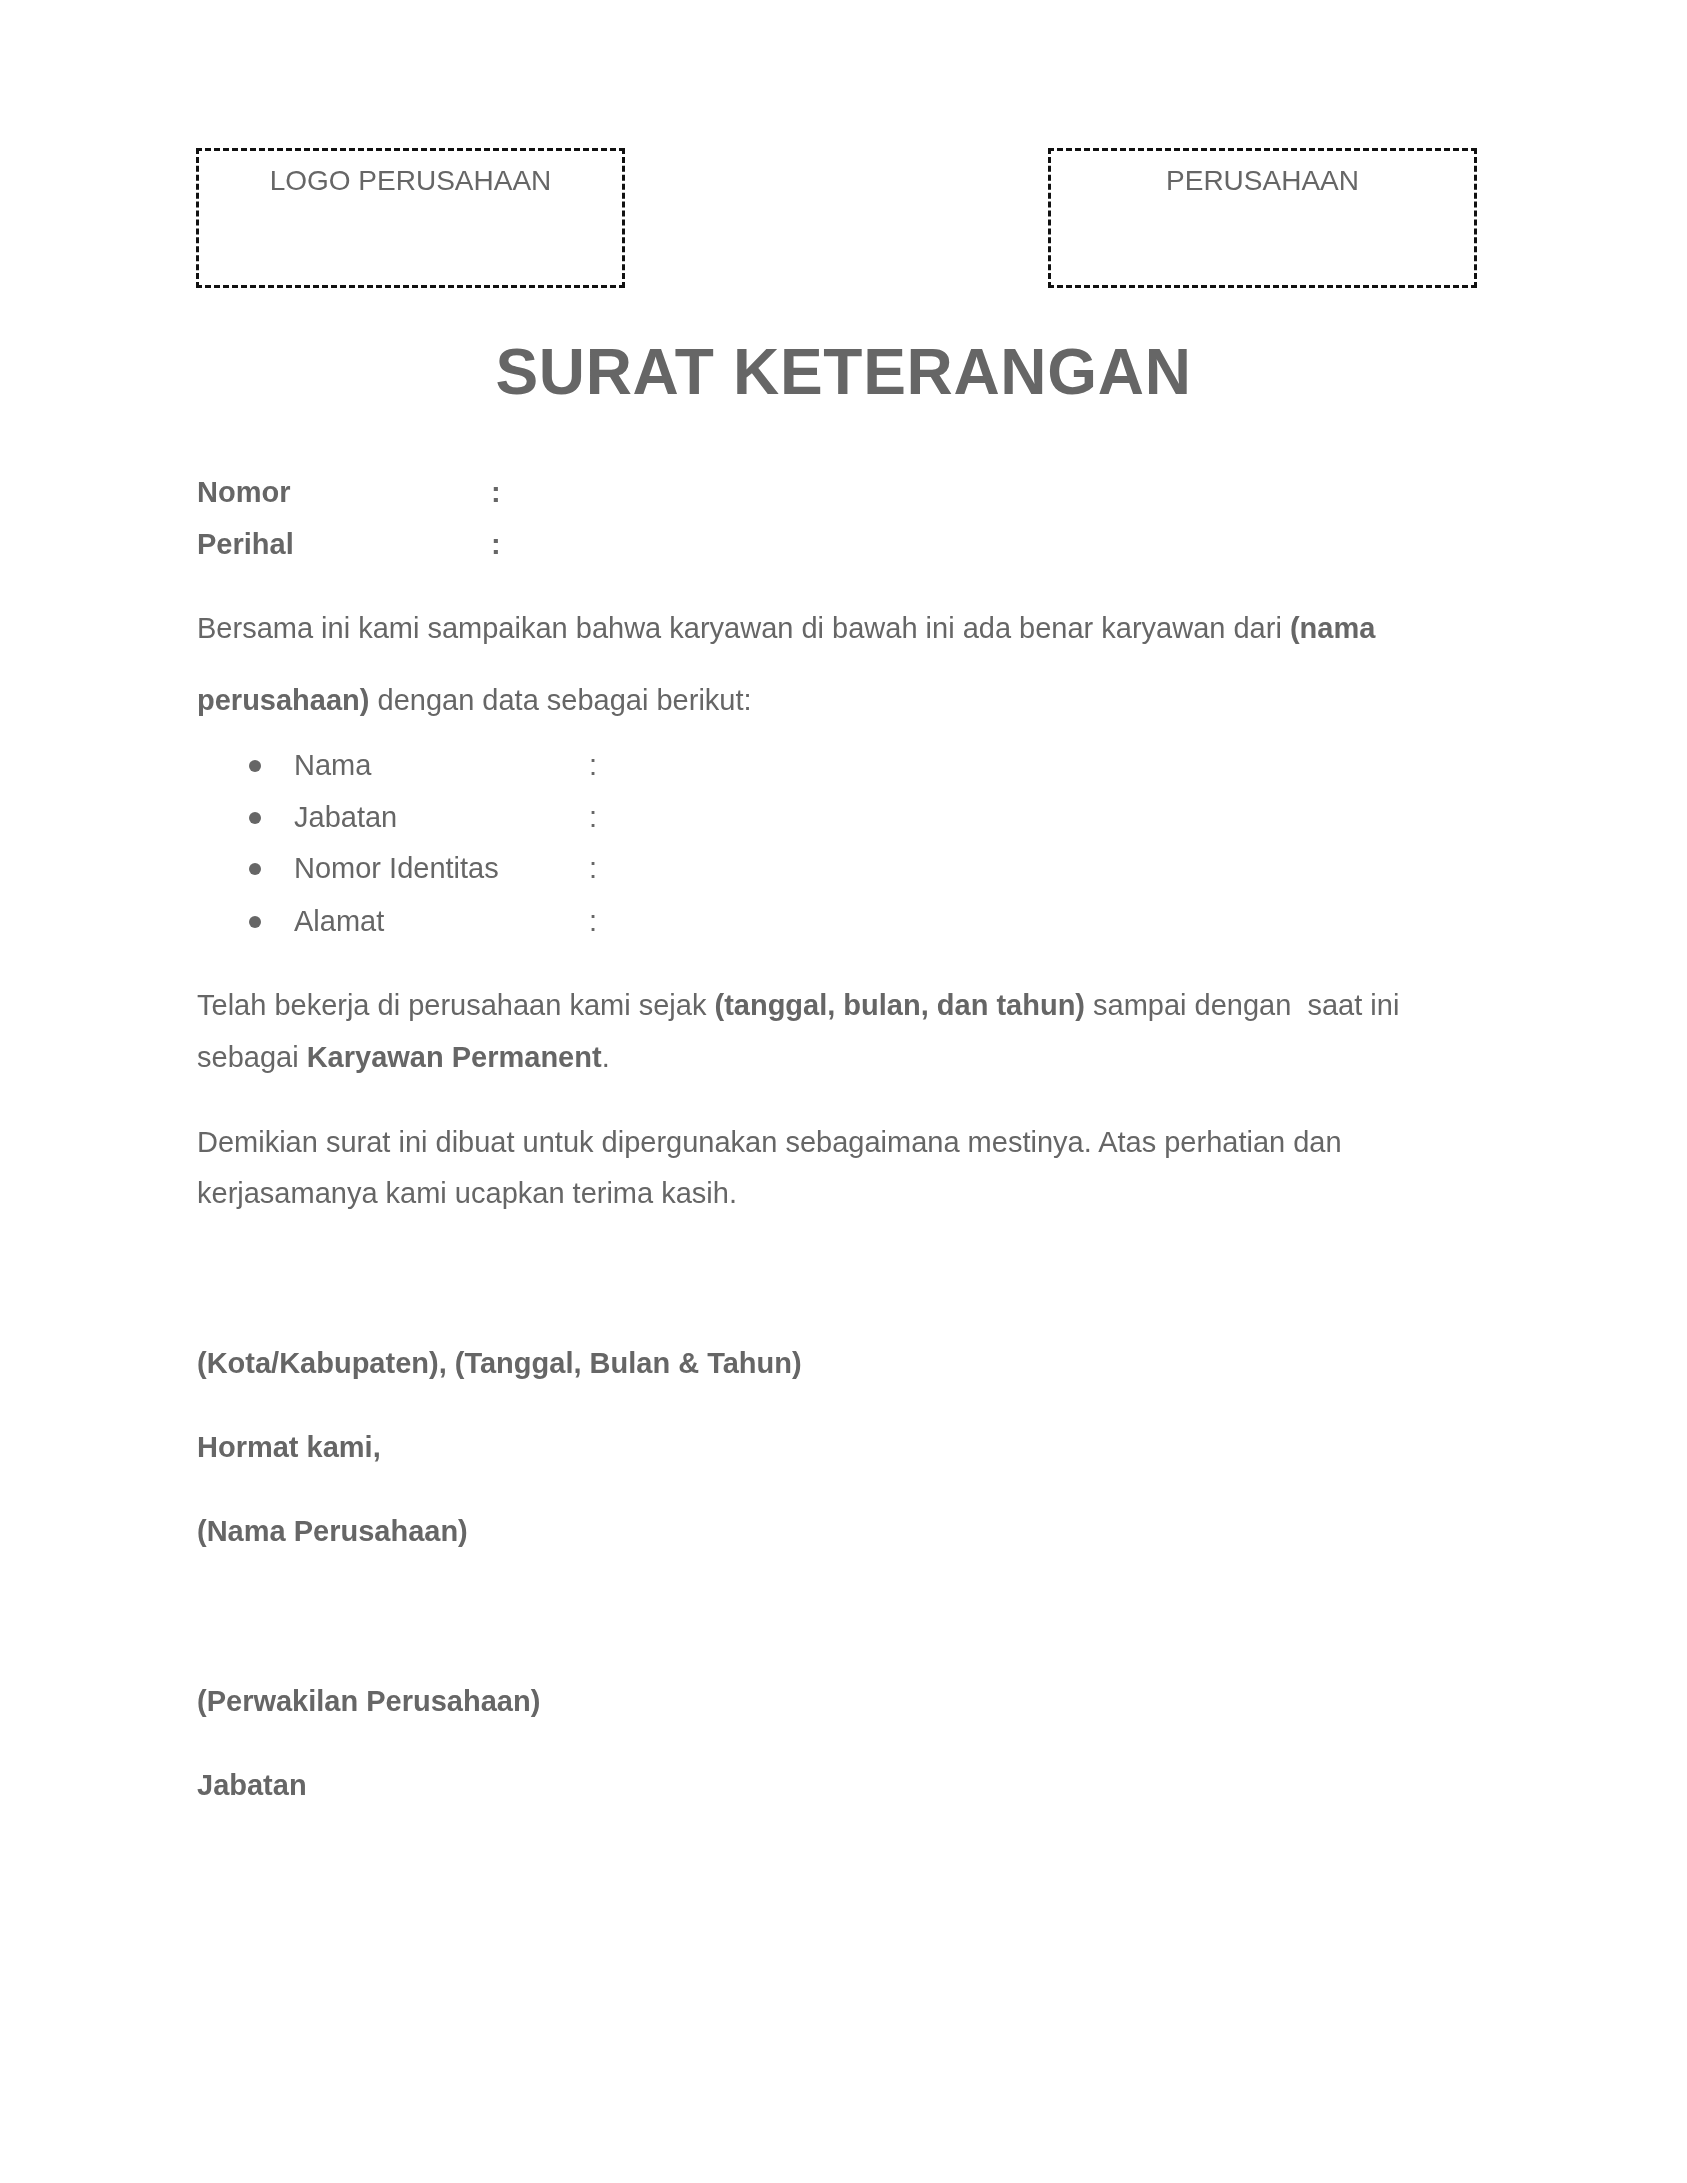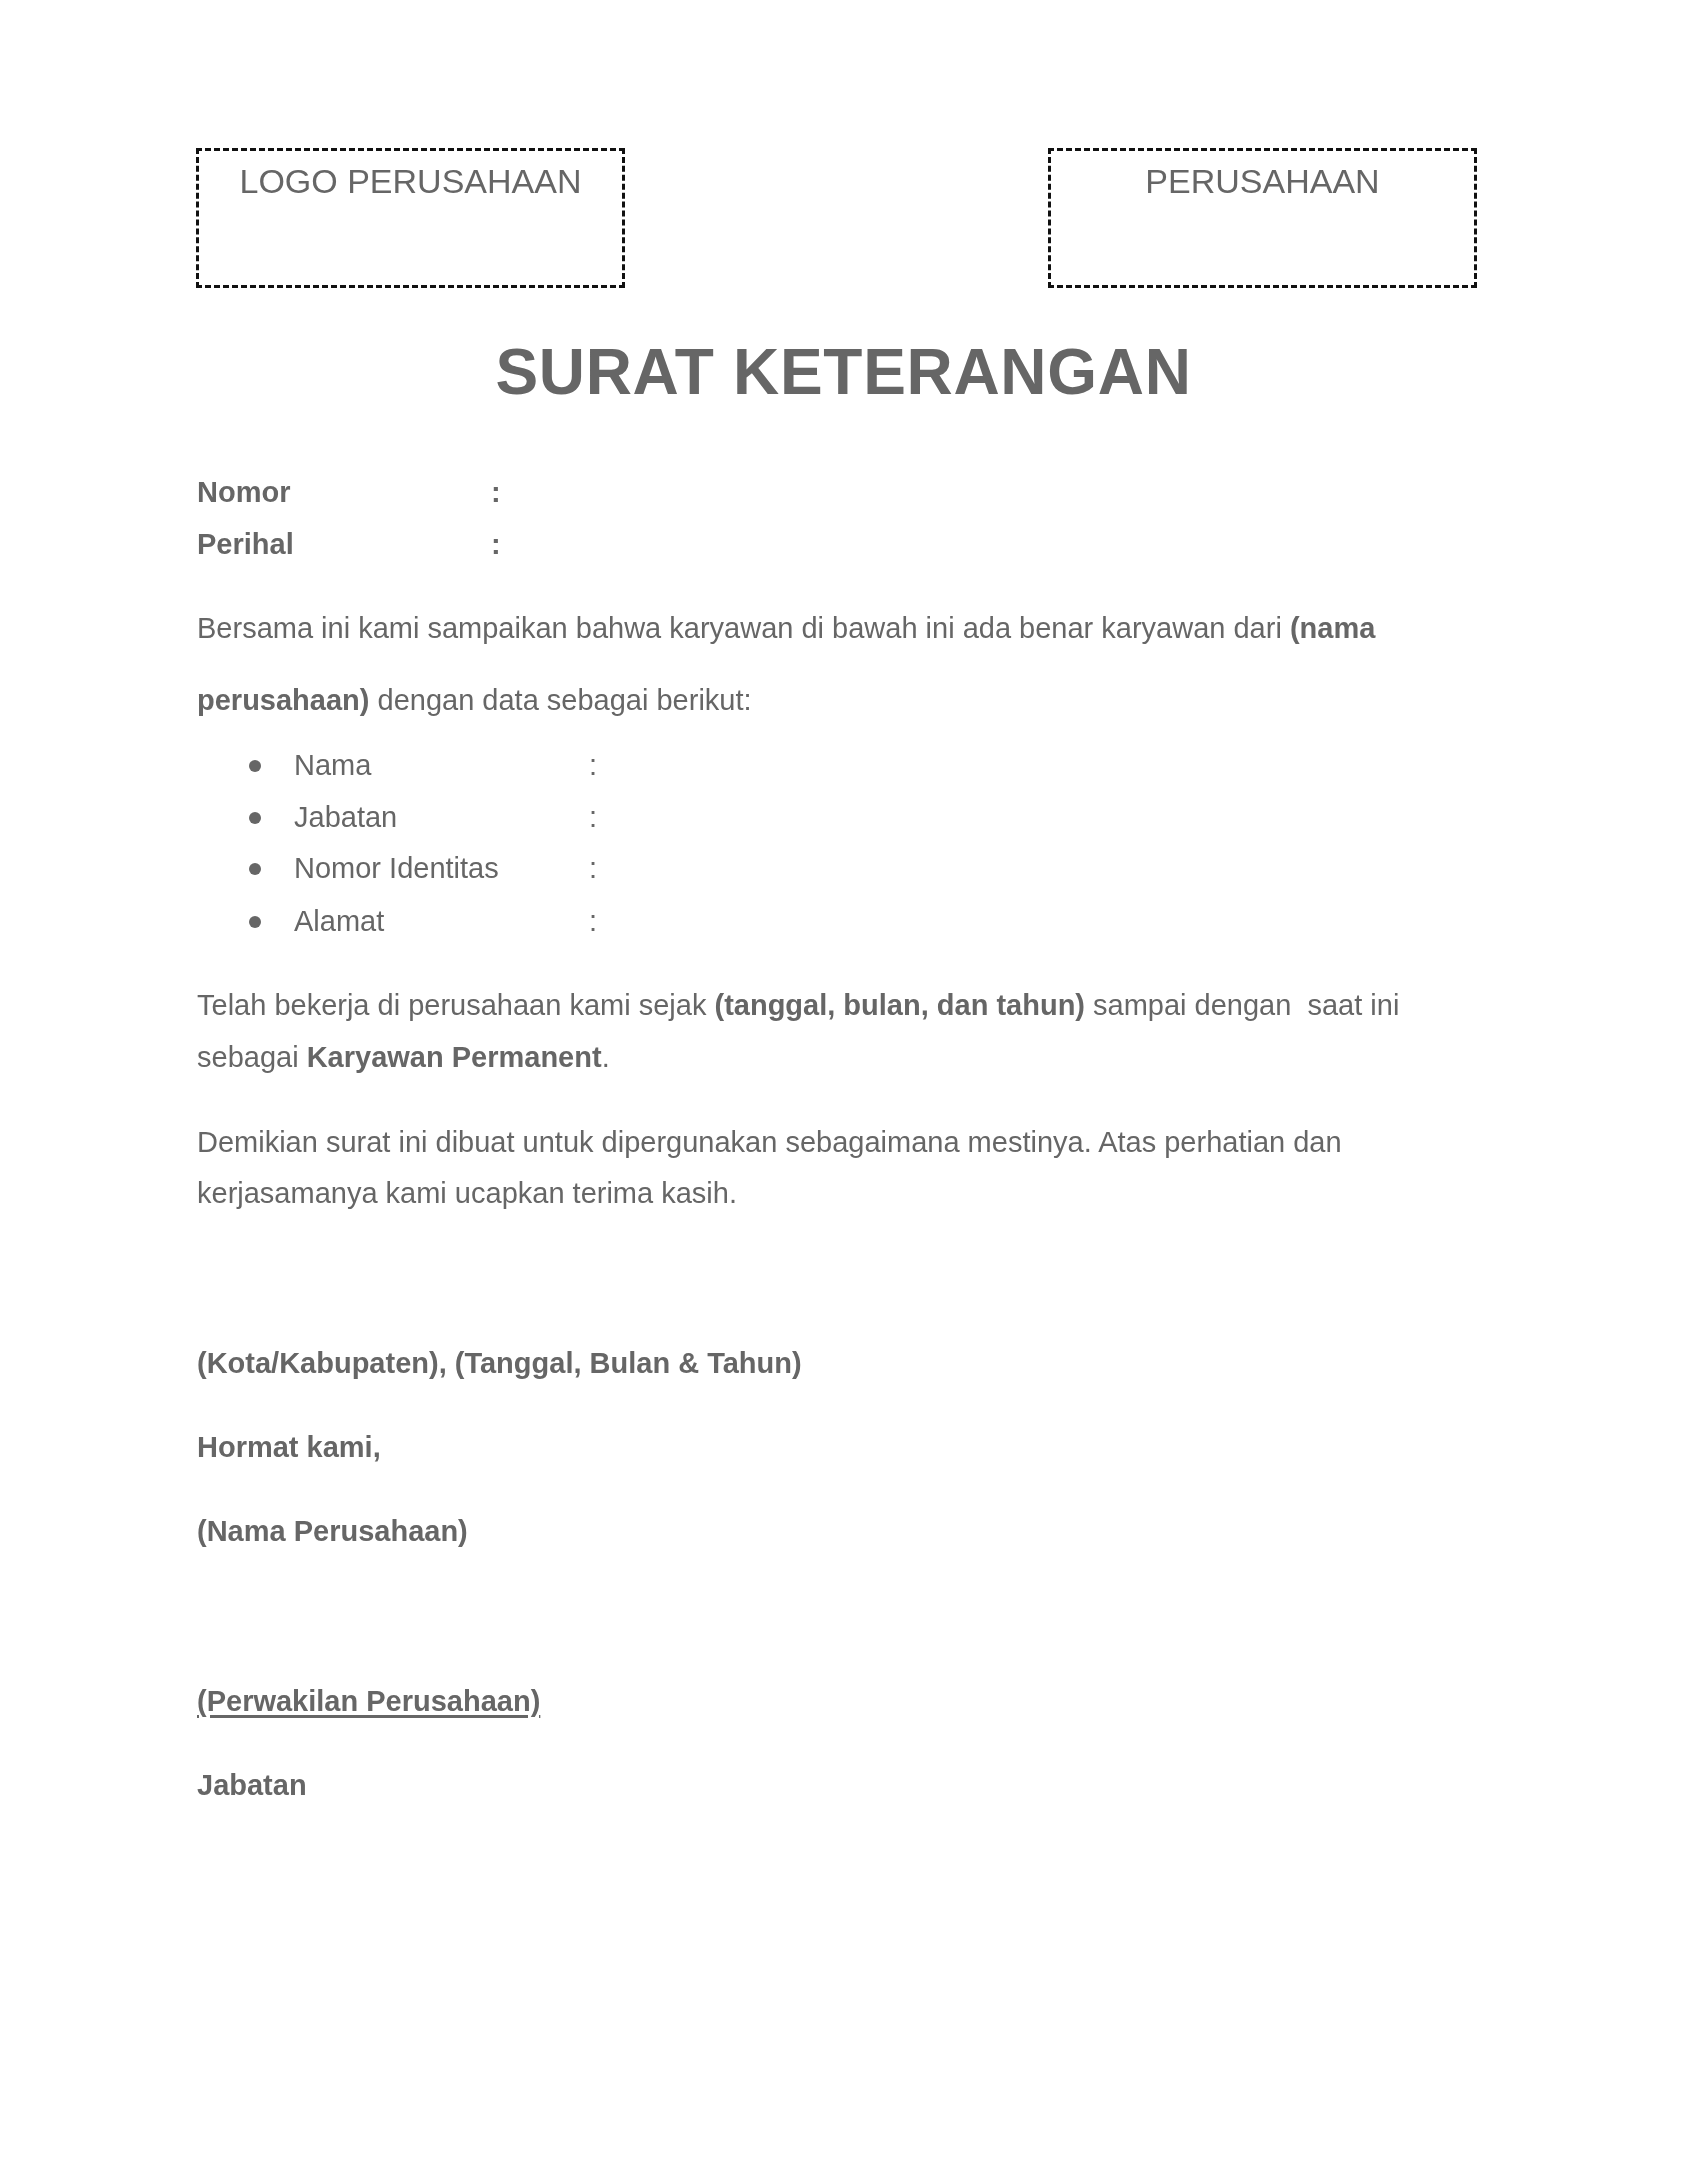--- a/index.html
+++ b/index.html
@@ -7,7 +7,7 @@
          font-family:"Liberation Sans", sans-serif; color:#666666; }
   .abs { position:absolute; }
   .box { border:3.3px dashed #111111; box-sizing:border-box; text-align:center;
-         font-size:34px; line-height:52px; padding-top:4px; }
+         font-size:28px; line-height:52px; padding-top:4px; }
   .title { left:0; width:1687px; text-align:center; top:333px;
            font-size:64px; font-weight:bold; line-height:79px; letter-spacing:0.7px; }
   .t { font-size:29px; line-height:34px; white-space:nowrap; }

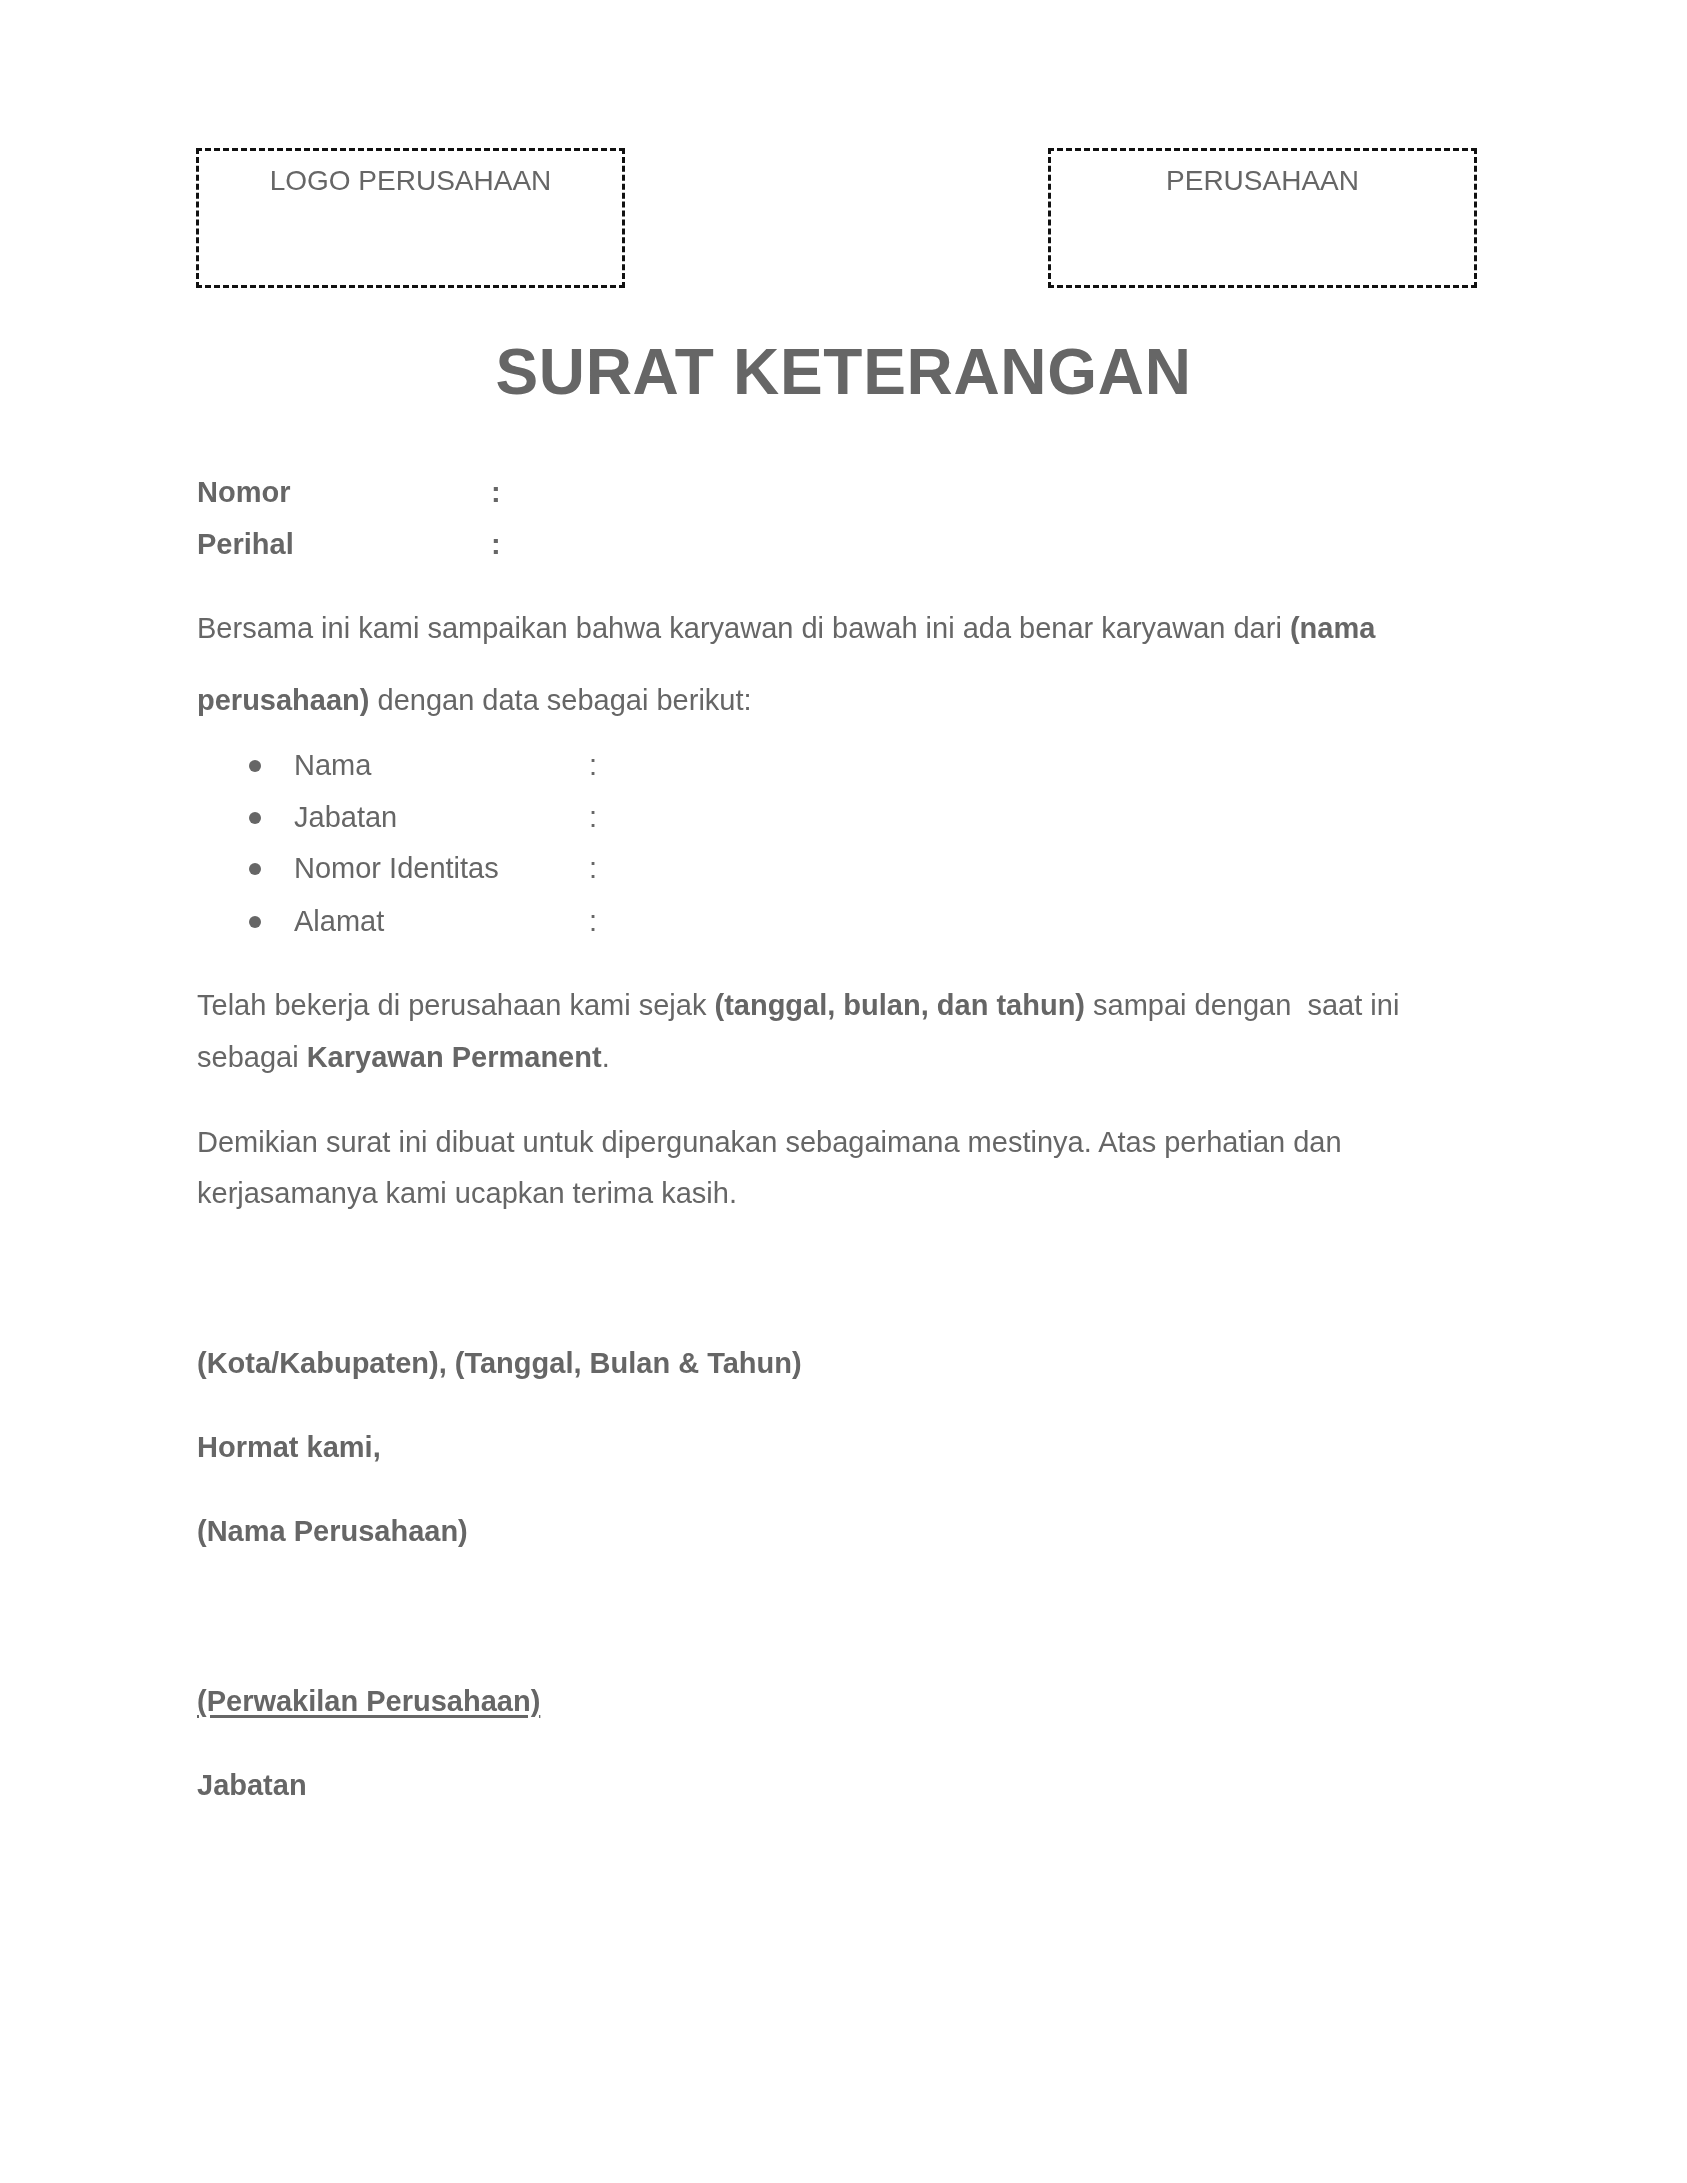--- a/index.html
+++ b/index.html
@@ -12,7 +12,7 @@
            font-size:64px; font-weight:bold; line-height:79px; letter-spacing:0.7px; }
   .t { font-size:29px; line-height:34px; white-space:nowrap; }
   .b { font-weight:bold;text-align:right; }
-  .u { text-decoration:underline; text-underline-offset:4px; text-decoration-thickness:2.6px; }
+  .u { text-underline-offset:4px; text-decoration-thickness:2.6px; }
   .bullet { width:12px; height:12px; border-radius:50%; background:#666666; }
 </style>
 </head>

